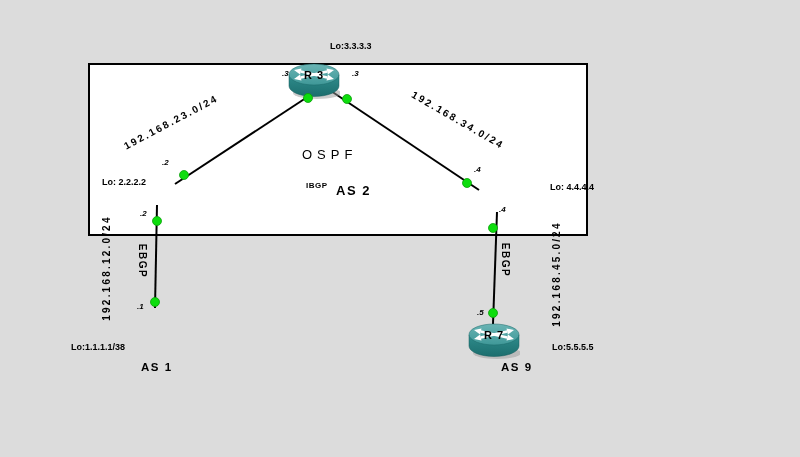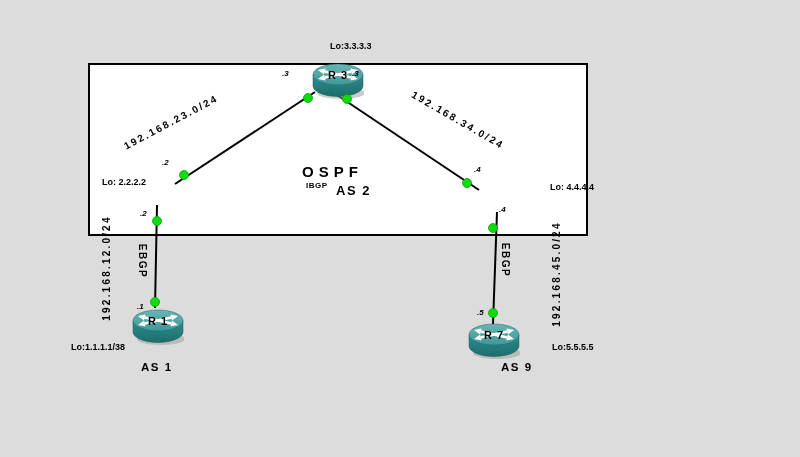--- a/index.html
+++ b/index.html
@@ -67,7 +67,7 @@
     </defs>
   </svg>
 
-  <div class="router" style="left:312px;top:62px">
+  <div class="router" style="left:288px;top:62px">
     <svg width="52" height="38">
         <use href="#router-sym" xlink:href="#router-sym"></use>
       </svg>

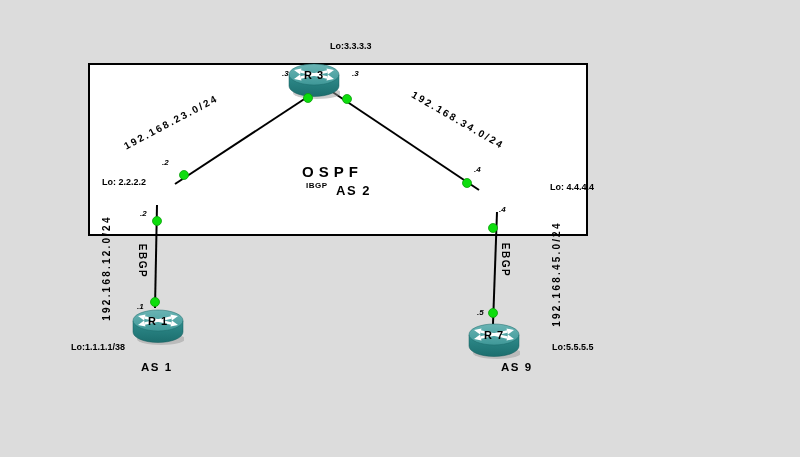--- a/index.html
+++ b/index.html
@@ -24,7 +24,7 @@
   .asl{font-size:11.5px; font-weight:bold; letter-spacing:1.5px;}
   .subnet{font-size:10px; font-weight:bold; letter-spacing:2.2px;}
   .ebgp{font-size:10px; font-weight:bold; letter-spacing:1.5px;}
-  .ospf-title{font-size:15px; font-weight:bold; letter-spacing:5px;margin-top:16px;}
+  .ospf-title{font-size:13px; font-weight:normal; letter-spacing:5px;}
   .ibgp{font-size:8px; font-weight:600; letter-spacing:0.5px;text-align:center;}
 </style>
 </head>

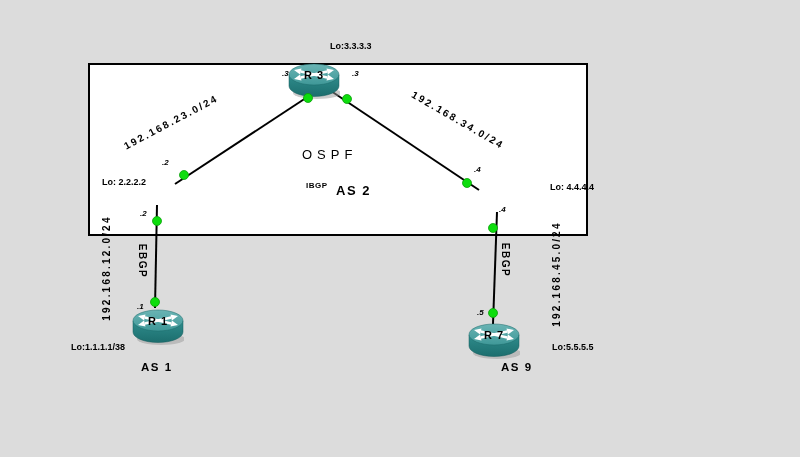--- a/index.html
+++ b/index.html
@@ -73,12 +73,6 @@
       </svg>
     <div class="rname">R 3</div>
   </div>
-  <div class="router" style="left:132px;top:308px">
-    <svg width="52" height="38">
-        <use href="#router-sym" xlink:href="#router-sym"></use>
-      </svg>
-    <div class="rname">R 1</div>
-  </div>
   <div class="router" style="left:468px;top:322px">
     <svg width="52" height="38">
         <use href="#router-sym" xlink:href="#router-sym"></use>

